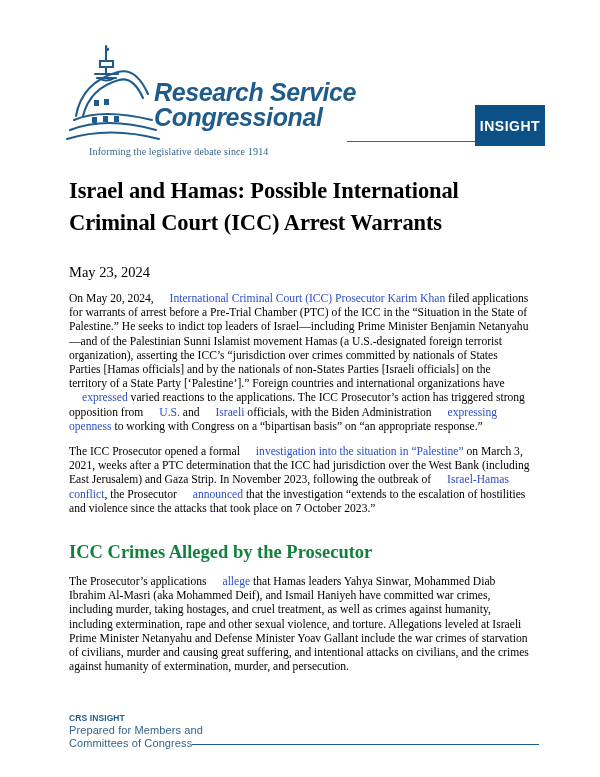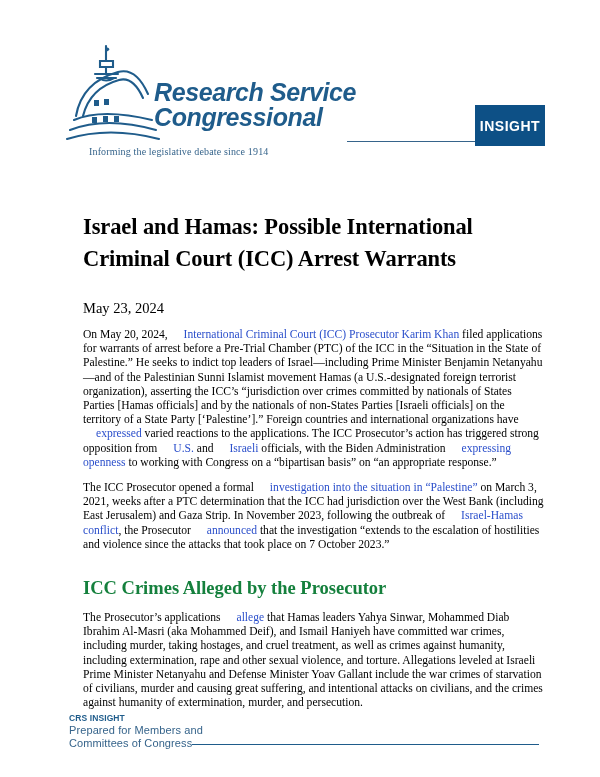--- a/index.html
+++ b/index.html
@@ -98,10 +98,9 @@
   
   .content {
     position: absolute;
-    left: 83px;
+    left: 69px;
     top: 175px;
     width: 462px;
-    margin-top: 36px;
   }
 
   .doc-title {

